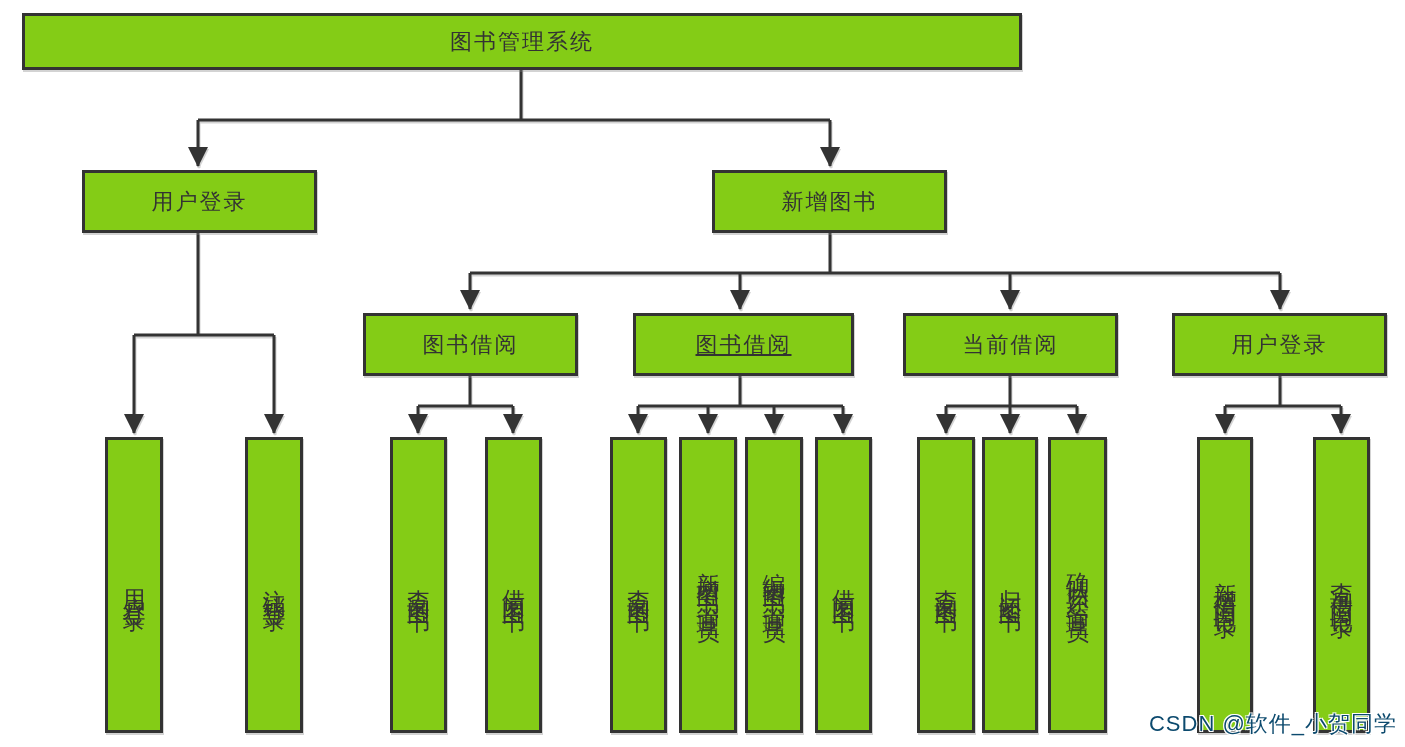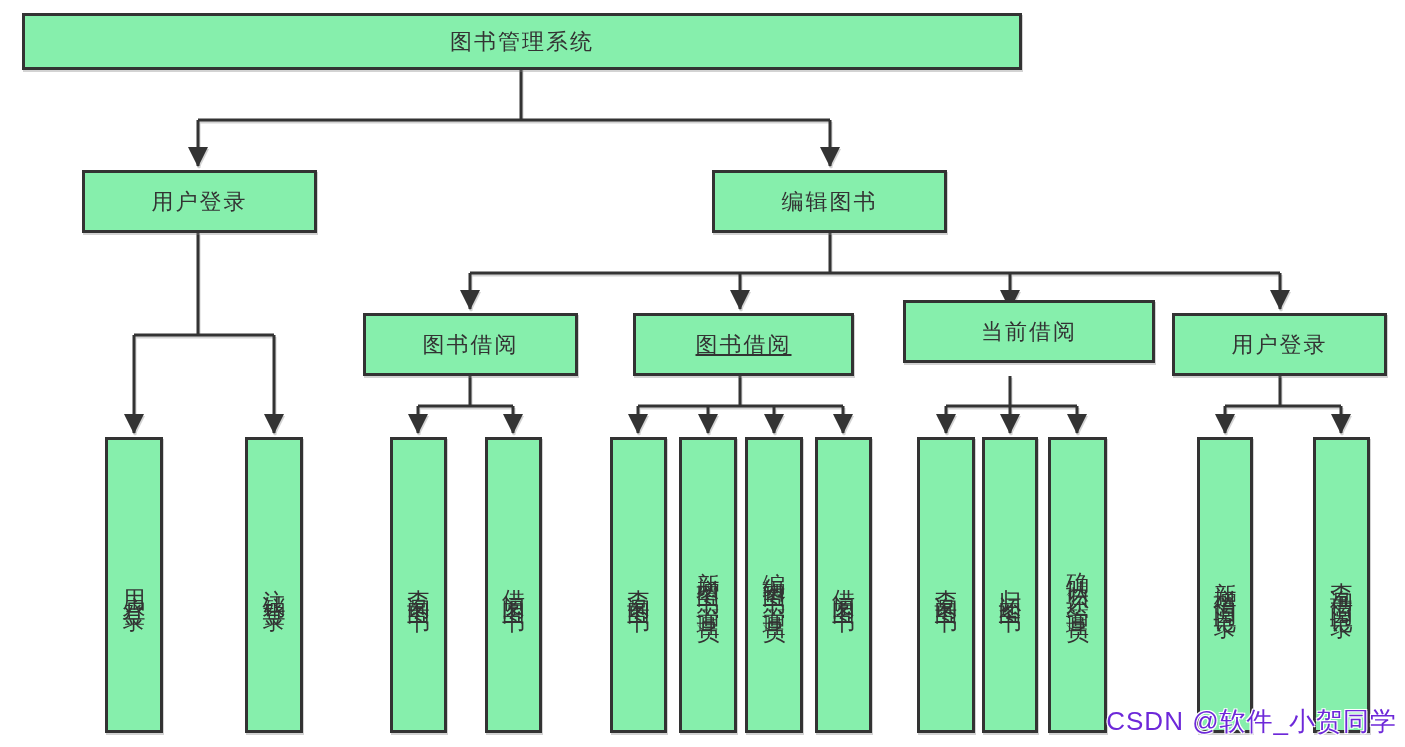--- a/index.html
+++ b/index.html
@@ -25,7 +25,7 @@
   .node {
     position: absolute;
     box-sizing: border-box;
-    background: #86efac;
+    background: #84cc16;
     border: 3px solid #333333;
     display: flex;
     align-items: center;

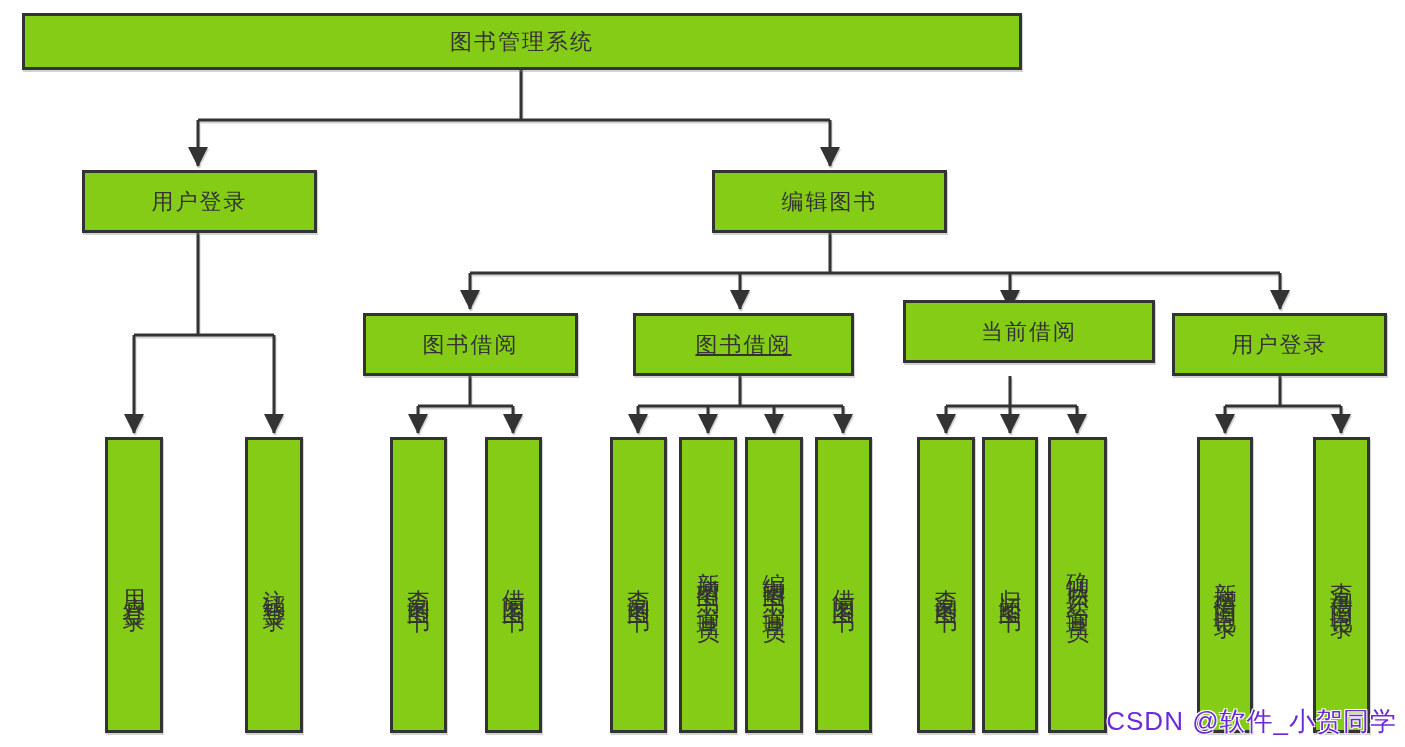--- a/index.html
+++ b/index.html
@@ -111,7 +111,7 @@
     <span>用户登录</span>
   </div>
   <div class="node hnode" style="left:712px; top:170px; width:235px; height:63px;">
-    <span>编辑图书</span>
+    <span>新增图书</span>
   </div>
 
   <div class="node hnode" style="left:363px; top:313px; width:215px; height:63px;">

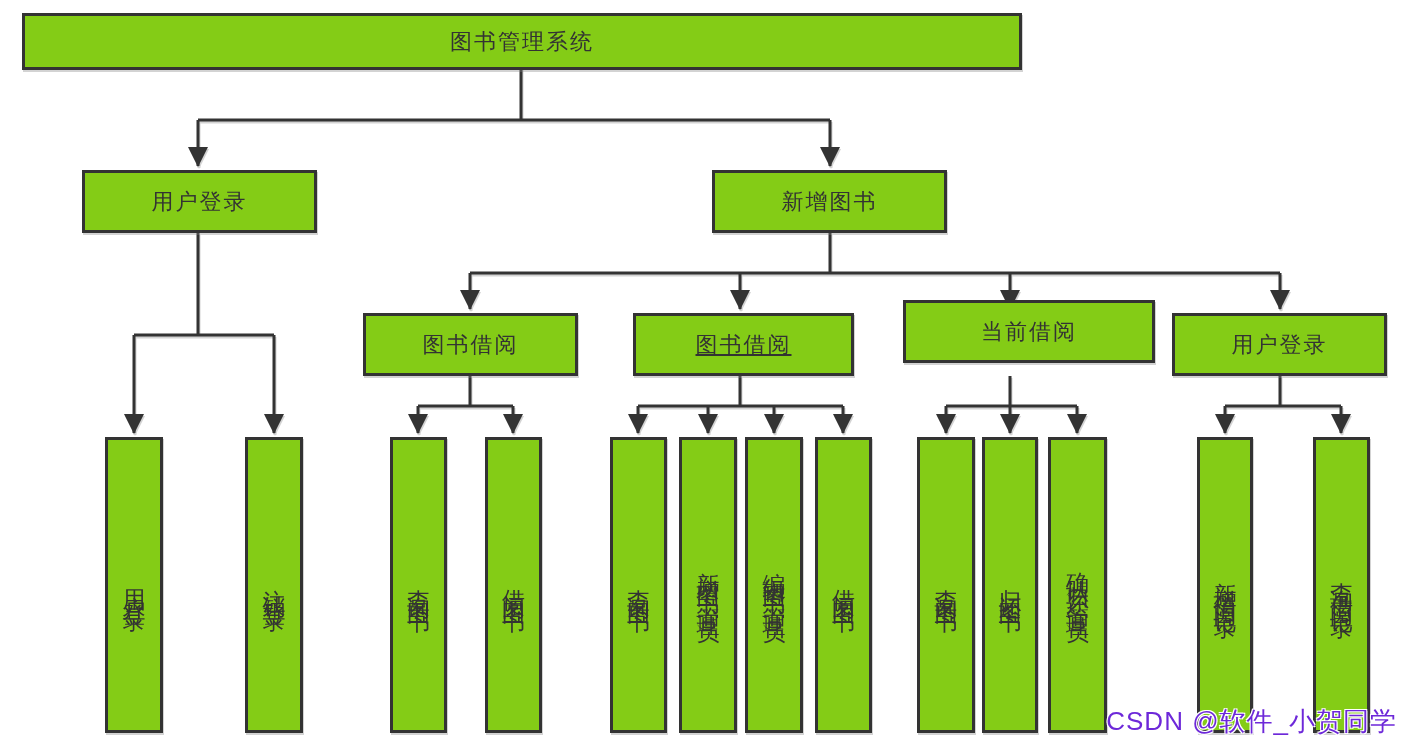--- a/index.html
+++ b/index.html
@@ -120,7 +120,7 @@
   <div class="node hnode" style="left:633px; top:313px; width:221px; height:63px;text-decoration:underline;">
     <span>图书借阅</span>
   </div>
-  <div class="node hnode" style="left:903px; top:300px; width:252px; height:63px;">
+  <div class="node hnode" style="left:903px; top:313px; width:215px; height:63px;">
     <span>当前借阅</span>
   </div>
   <div class="node hnode" style="left:1172px; top:313px; width:215px; height:63px;">

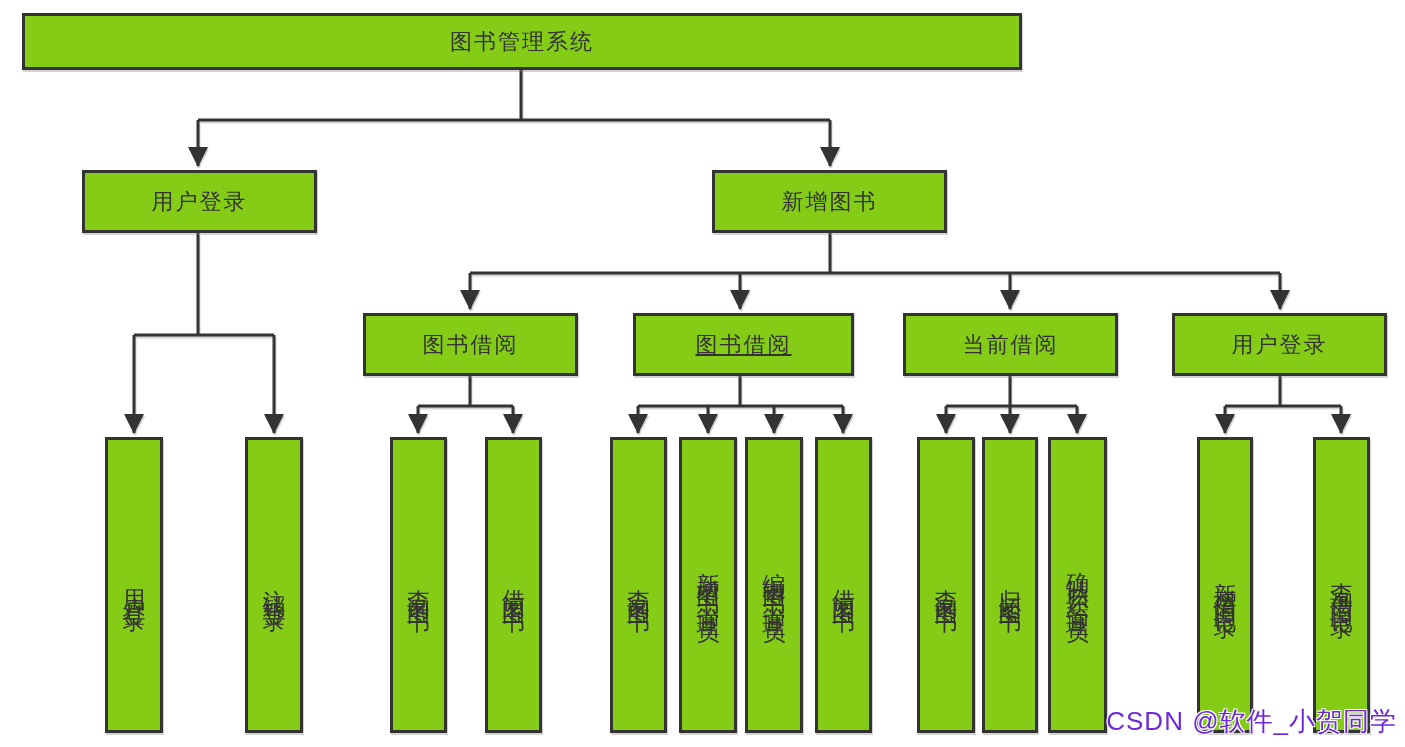--- a/index.html
+++ b/index.html
@@ -51,8 +51,8 @@
     position: absolute;
     right: 8px;
     bottom: 8px;
-    font-size: 26px;
-    color: #6d28d9;
+    font-size: 22px;
+    color: #0c4a6e;
     letter-spacing: 1px;
     z-index: 5;
     text-shadow: 1px 1px 0 #ffffff, -1px -1px 0 #ffffff, 1px -1px 0 #ffffff, -1px 1px 0 #ffffff;

